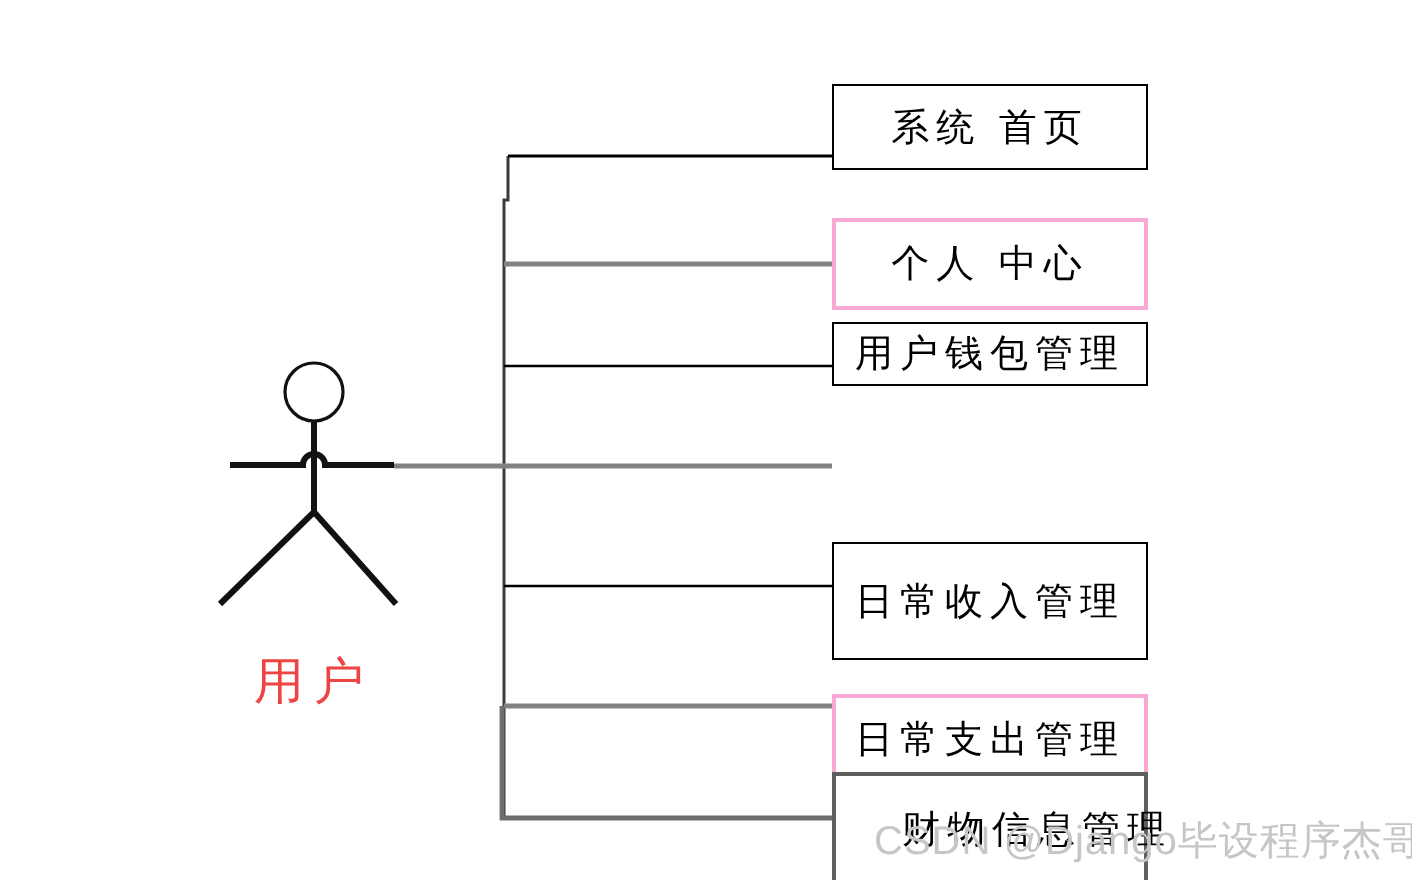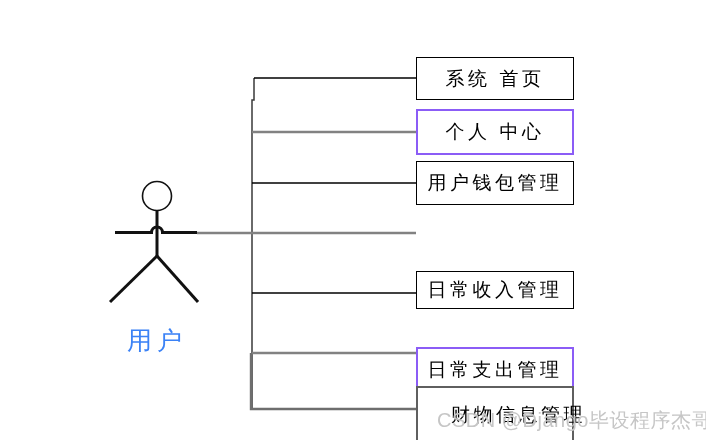--- a/index.html
+++ b/index.html
@@ -93,7 +93,7 @@
     </g>
   </svg>
 
-  <div class="ucbox" style="top:57px;  height:43px;">系统 首页</div>
+  <div class="ucbox" style="top:42px;  height:43px;">系统 首页</div>
   <div class="ucbox alt" style="top:109px; height:46px;">个人 中心</div>
   <div class="ucbox" style="top:161px; height:44px;">用户钱包管理</div>
   <div class="ucbox" style="top:271px; height:38px;font-family:Liberation Serif, serif;">日常收入管理</div>

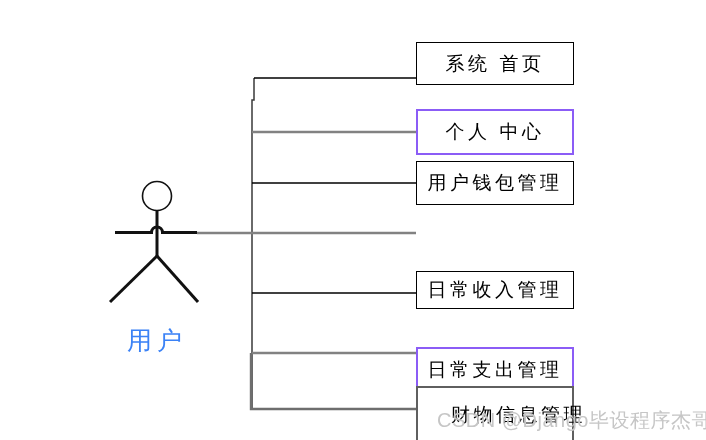--- a/index.html
+++ b/index.html
@@ -39,7 +39,7 @@
     font-weight: 500;
   }
   .ucbox.alt {
-    border: 2px solid #8b5cf6;
+    border: 2px solid #f9a8d4;
   }
   .ucbox.dark {
     border: 2px solid #5f5f5f;

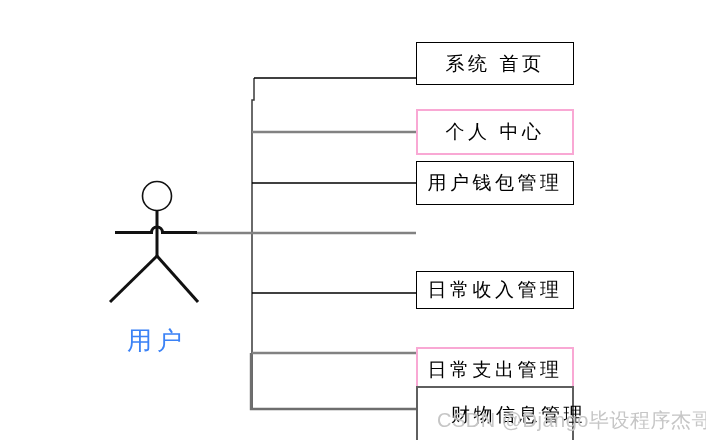--- a/index.html
+++ b/index.html
@@ -95,7 +95,7 @@
 
   <div class="ucbox" style="top:42px;  height:43px;">系统 首页</div>
   <div class="ucbox alt" style="top:109px; height:46px;">个人 中心</div>
-  <div class="ucbox" style="top:161px; height:44px;">用户钱包管理</div>
+  <div class="ucbox" style="top:161px; height:32px;">用户钱包管理</div>
   <div class="ucbox" style="top:271px; height:38px;font-family:Liberation Serif, serif;">日常收入管理</div>
   <div class="ucbox alt" style="top:347px; height:46px;">日常支出管理</div>
   <div class="ucbox dark" style="top:386px; height:58px;padding-left:47px;">财物信息管理</div>

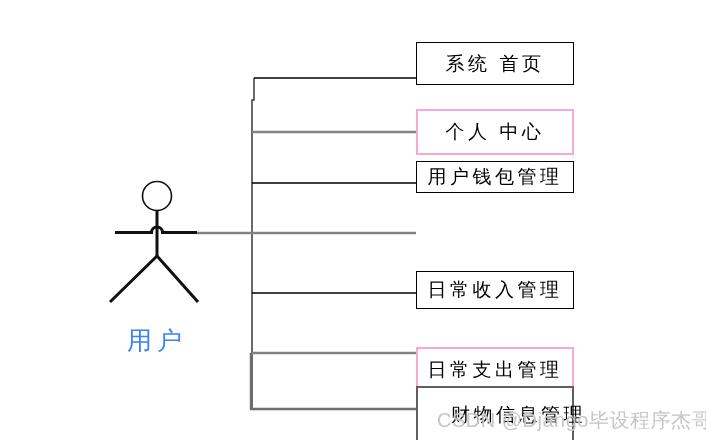--- a/index.html
+++ b/index.html
@@ -96,7 +96,7 @@
   <div class="ucbox" style="top:42px;  height:43px;">系统 首页</div>
   <div class="ucbox alt" style="top:109px; height:46px;">个人 中心</div>
   <div class="ucbox" style="top:161px; height:32px;">用户钱包管理</div>
-  <div class="ucbox" style="top:271px; height:38px;font-family:Liberation Serif, serif;">日常收入管理</div>
+  <div class="ucbox" style="top:271px; height:59px;font-family:Liberation Serif, serif;">日常收入管理</div>
   <div class="ucbox alt" style="top:347px; height:46px;">日常支出管理</div>
   <div class="ucbox dark" style="top:386px; height:58px;padding-left:47px;">财物信息管理</div>
 

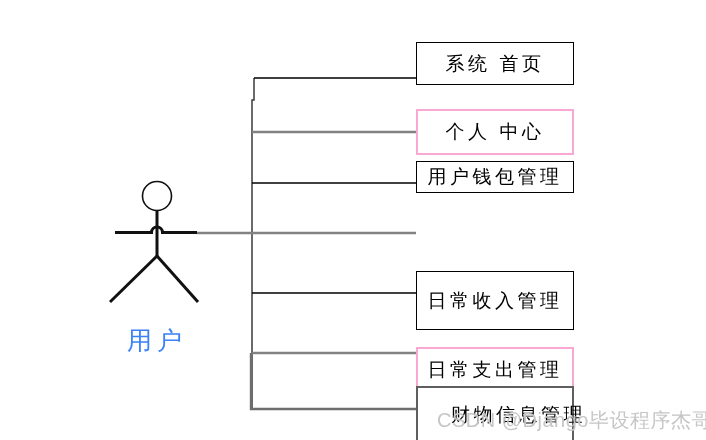--- a/index.html
+++ b/index.html
@@ -53,7 +53,7 @@
     font-family: "Liberation Serif", serif;
     font-size: 25px;
     letter-spacing: 5px;
-    color: #3b82f6;
+    color: #ef4444;
   }
   .watermark {
     position: absolute;

